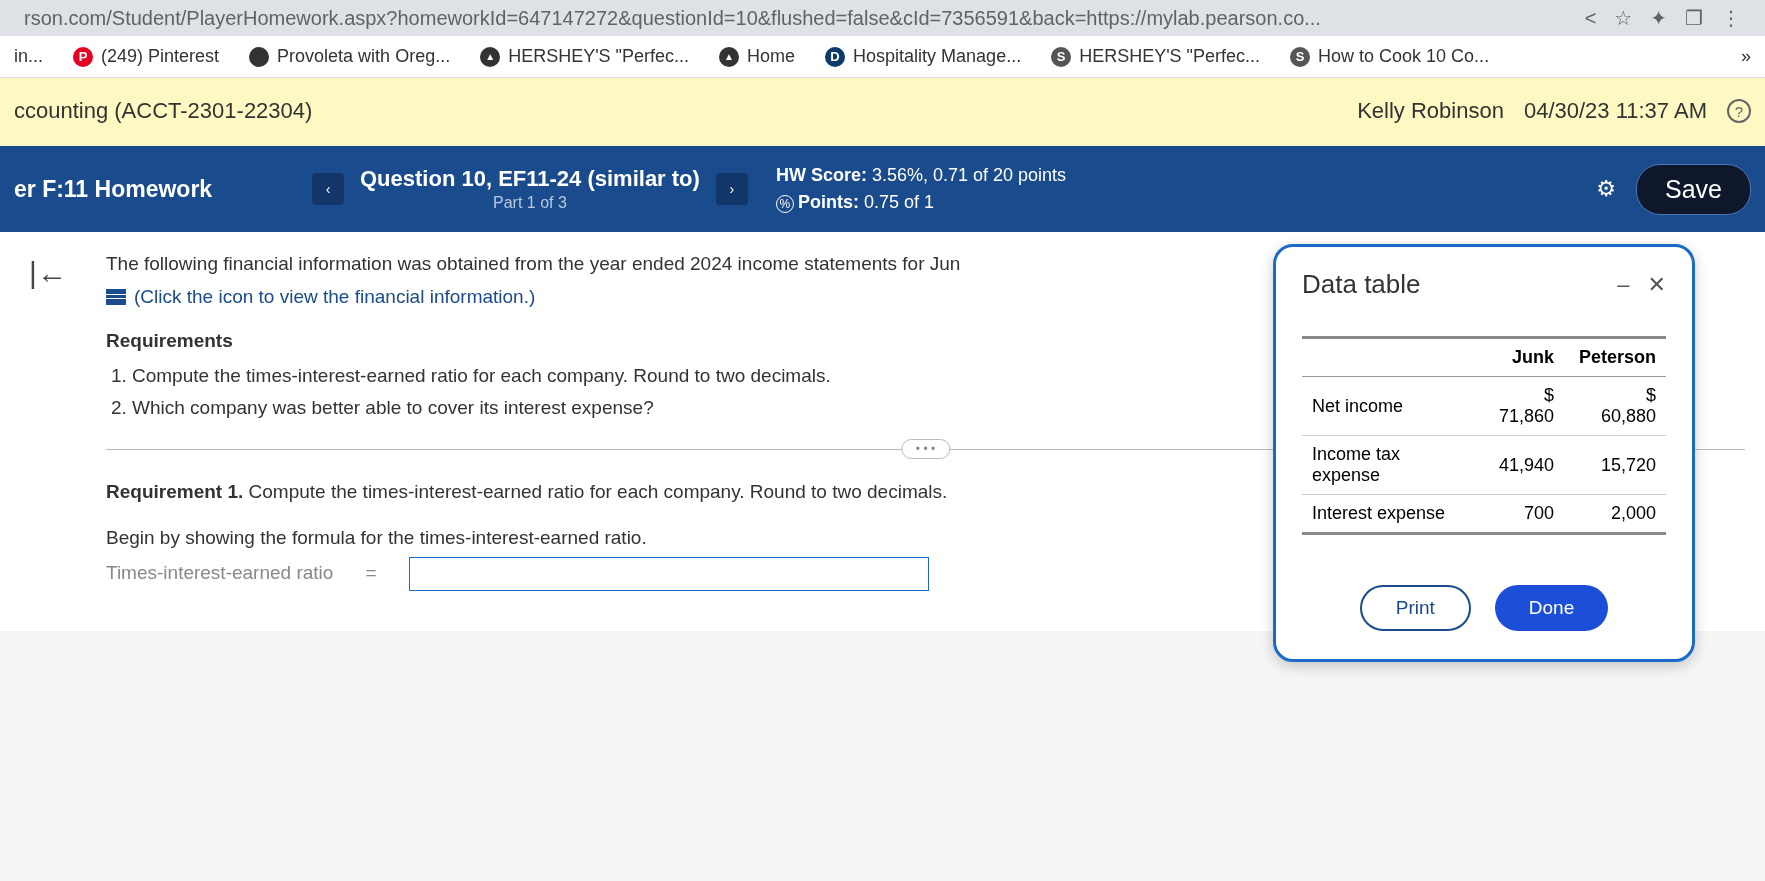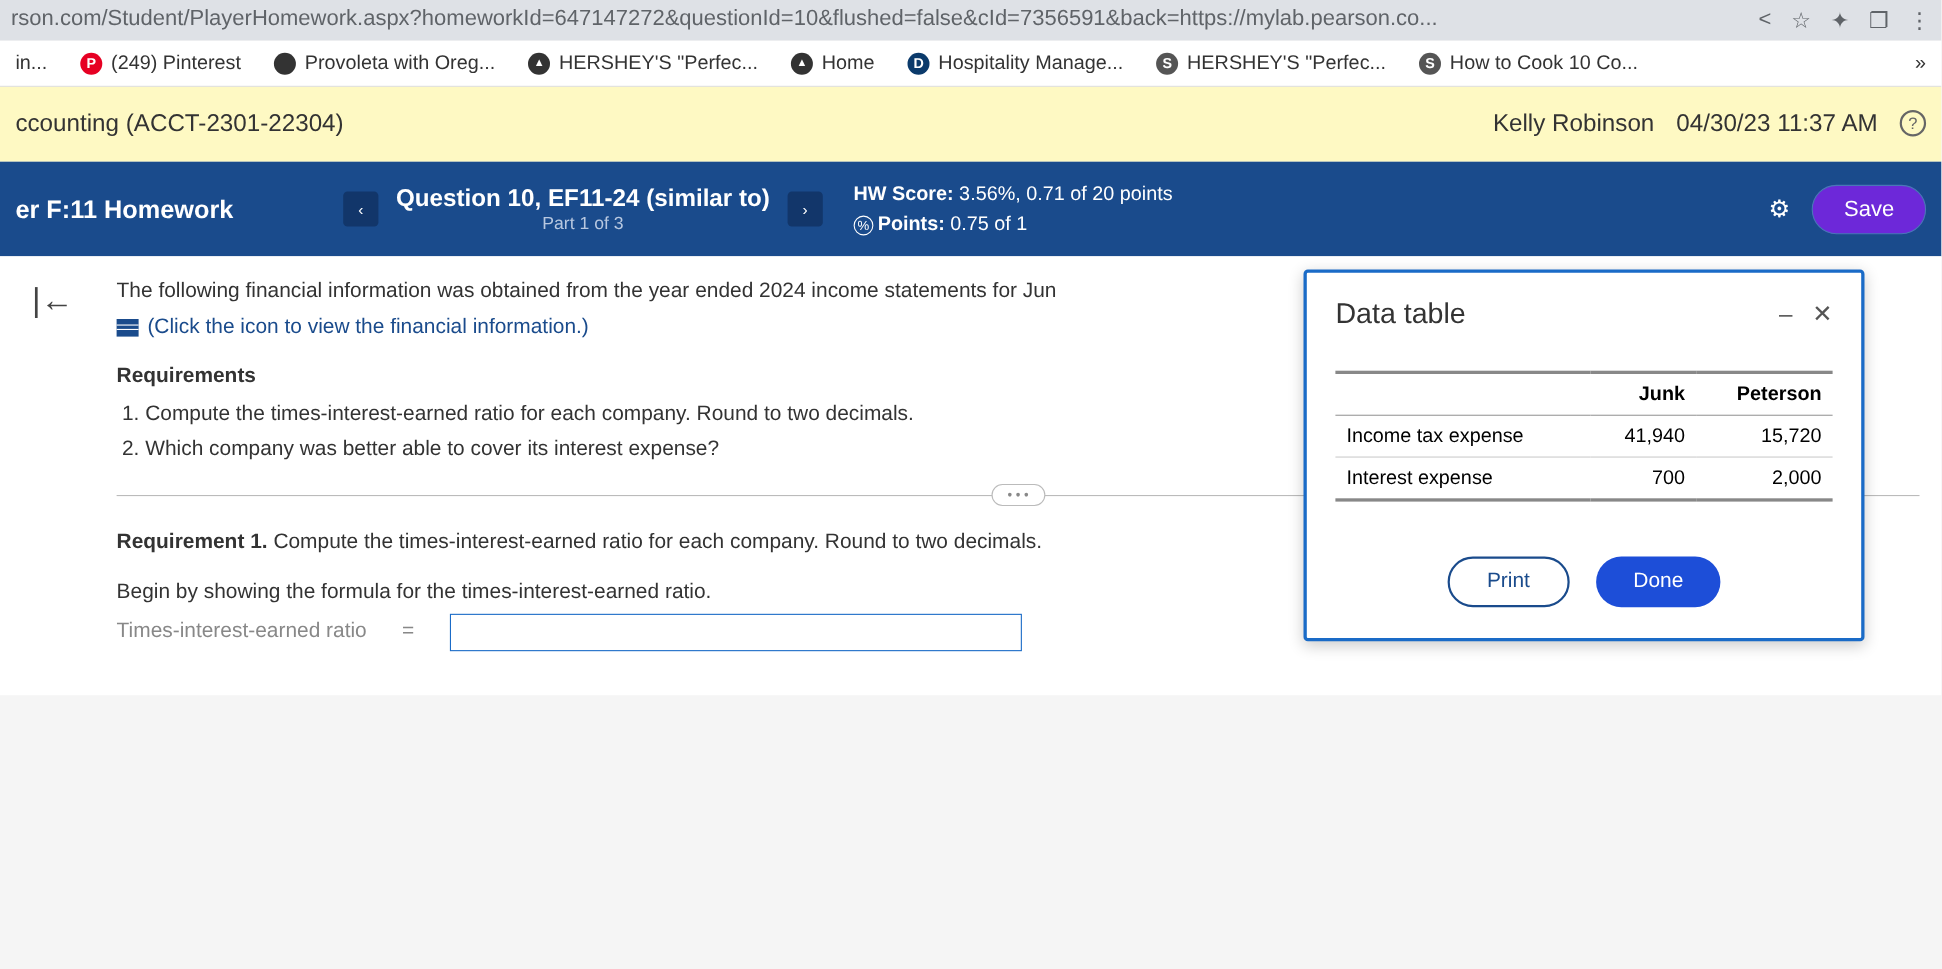--- a/index.html
+++ b/index.html
@@ -6,7 +6,7 @@
 body { background: #f5f5f5; width: 1765px; height: 881px; overflow: hidden; }
 
 .browser-chrome { background: #dee1e6; }
-.url-bar { padding: 6px 10px; font-size: 20px; color: #5f6368; display: flex; gap: 10px; }
+.url-bar { padding: 6px 24px; font-size: 20px; color: #5f6368; display: flex; align-items: center; gap: 10px; }
 .url-text { flex: 1; }
 .url-icons { display: flex; gap: 18px; align-items: center; color: #5f6368; font-size: 20px; }
 

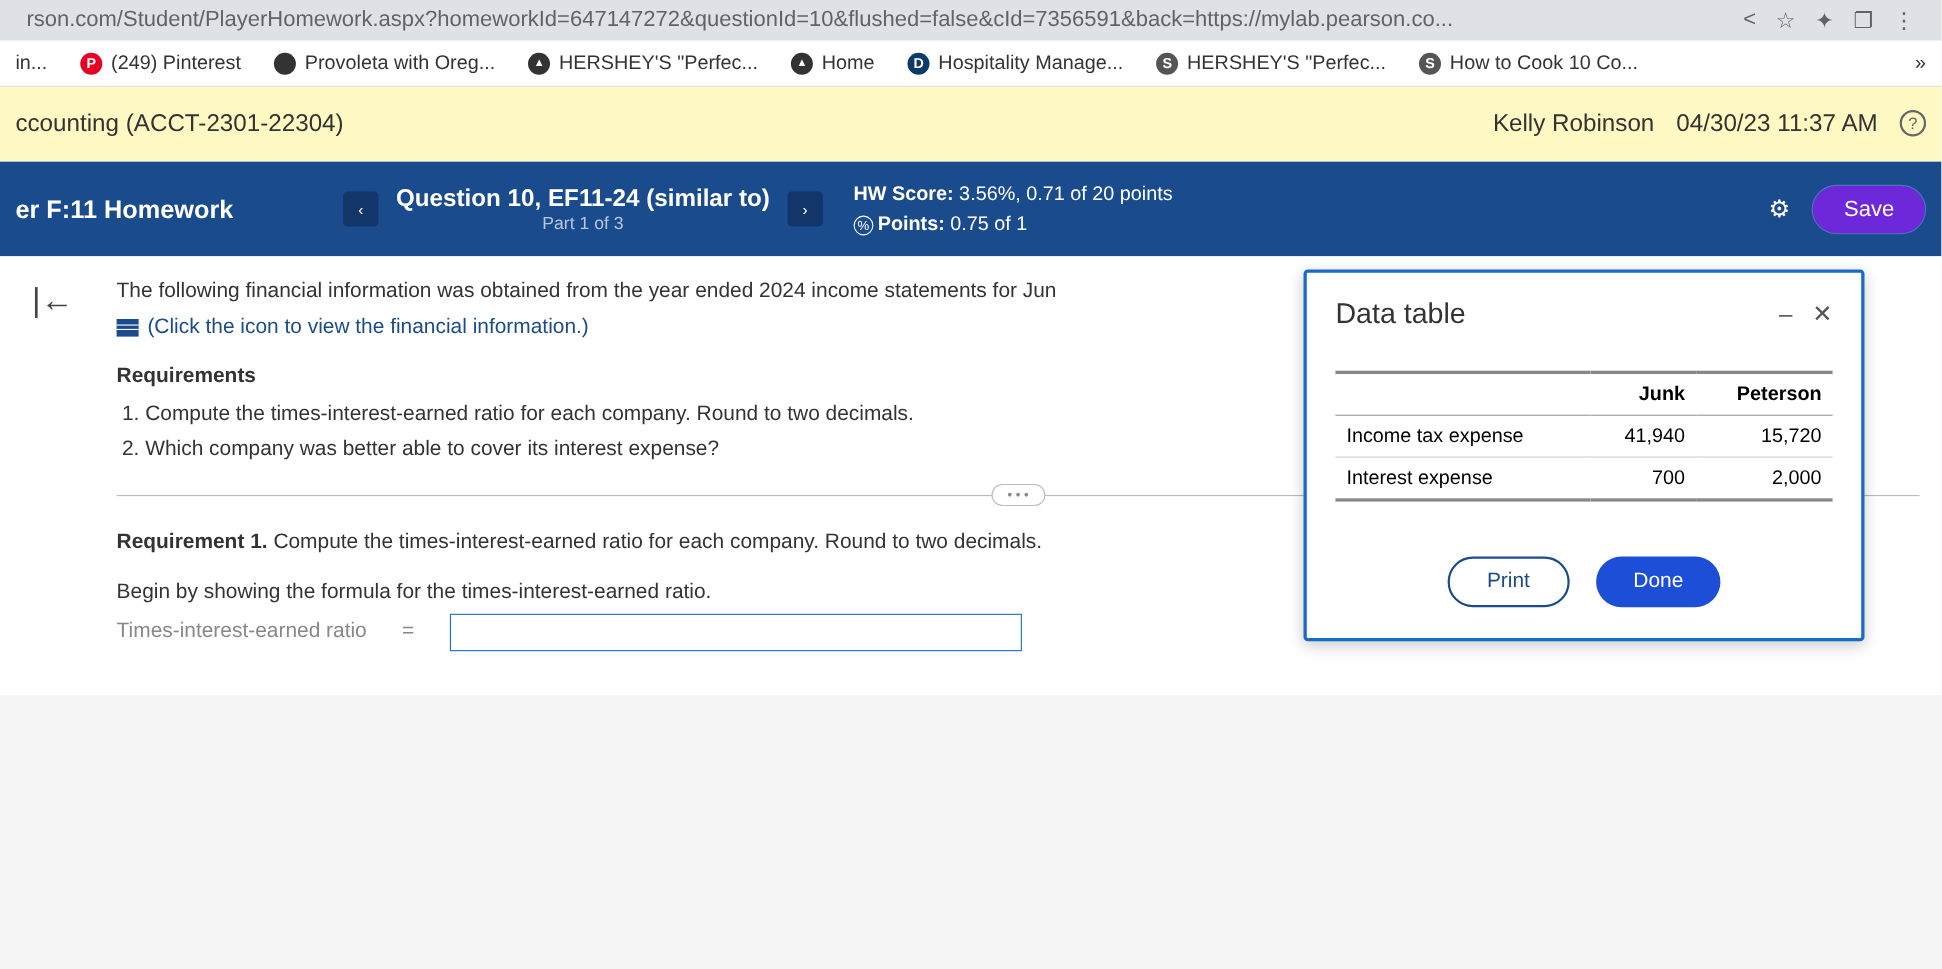--- a/index.html
+++ b/index.html
@@ -34,7 +34,7 @@
 .score-block .label { font-weight: bold; }
 .right-controls { margin-left: auto; display: flex; align-items: center; gap: 20px; }
 .gear-icon { font-size: 22px; cursor: pointer; }
-.save-btn { background: #6d28d9; border: 1px solid #4a76b8; padding: 10px 28px; border-radius: 24px; font-size: 20px; cursor: pointer; color: #fff; }
+.save-btn { background: #0f172a; border: 1px solid #4a76b8; padding: 10px 28px; border-radius: 24px; font-size: 25px; cursor: pointer; color: #fff; }
 
 .content-area { background: #fff; display: flex; position: relative; }
 .collapse-col { width: 96px; padding-top: 24px; display: flex; justify-content: center; }

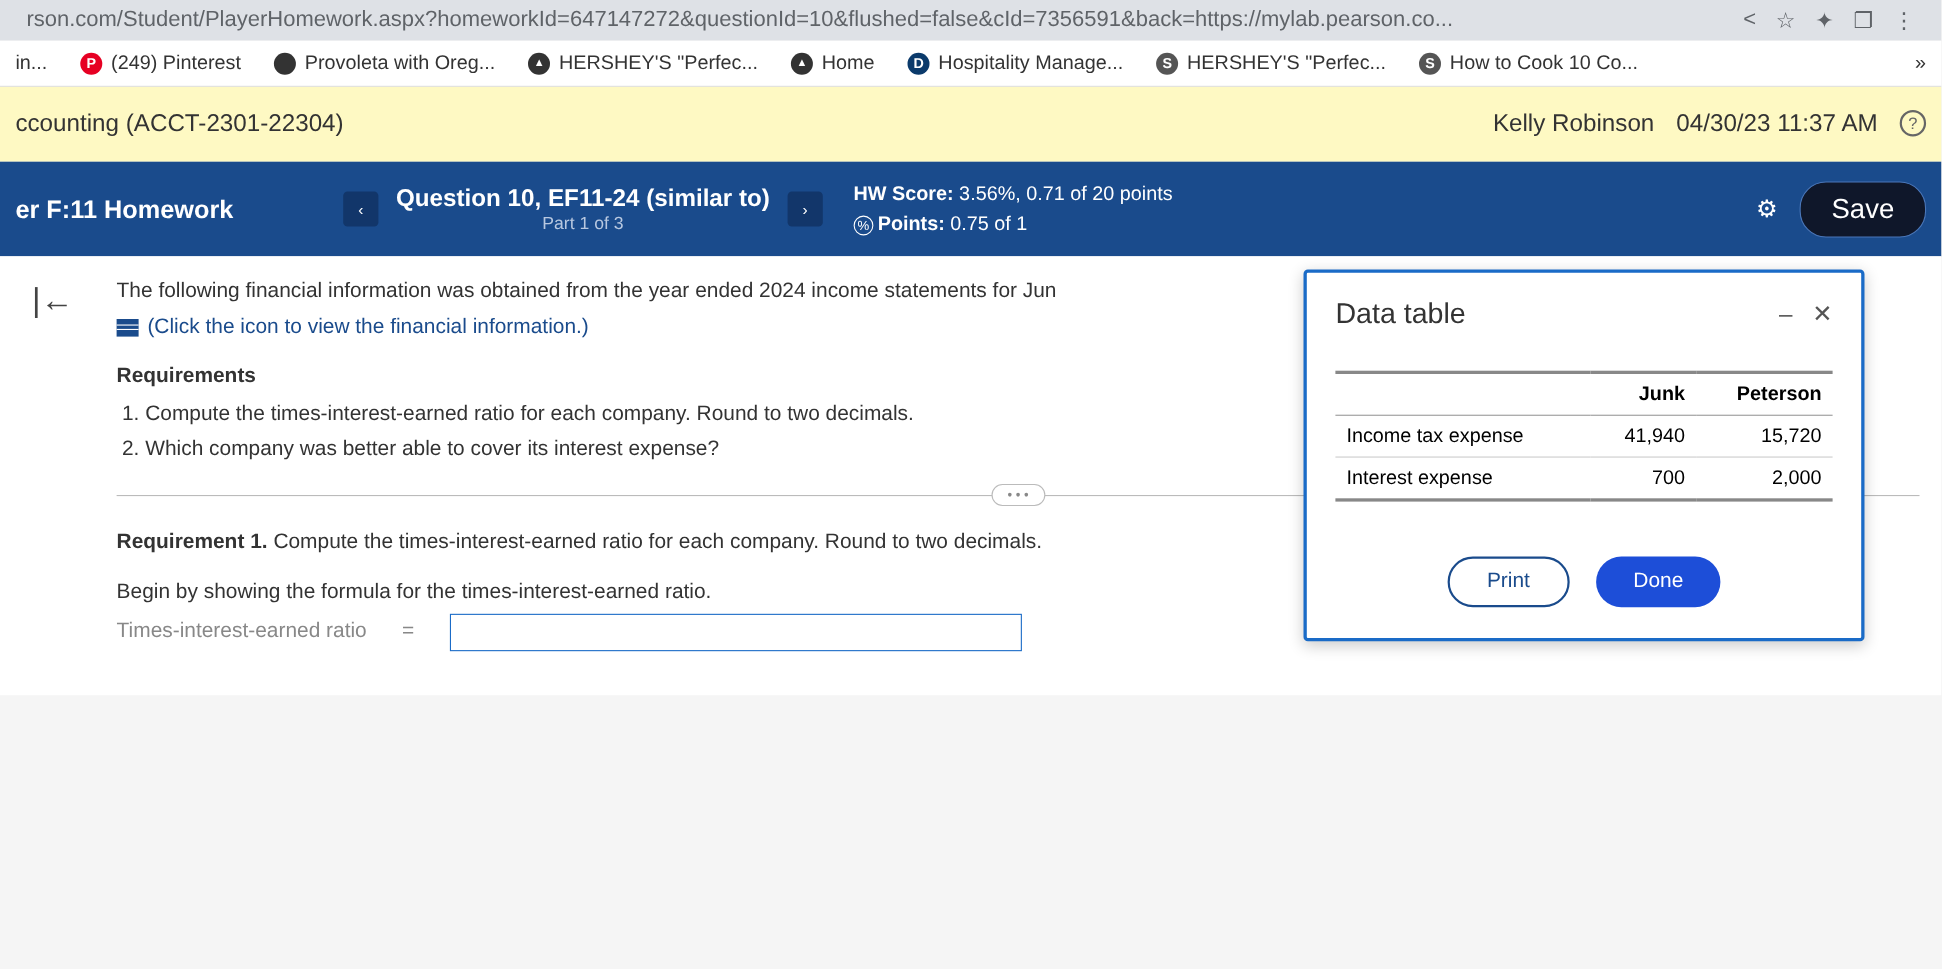--- a/index.html
+++ b/index.html
@@ -58,7 +58,7 @@
 .formula-label { color: #888; }
 .formula-input { width: 520px; height: 34px; border: 1px solid #1a6bc7; background: #fff; }
 
-.data-popup { position: absolute; right: 70px; top: 12px; width: 510px; background: #fff; border: 3px solid #1a6bc7; border-radius: 4px; padding: 22px 26px 28px; box-shadow: 0 4px 14px rgba(0,0,0,0.2); }
+.data-popup { position: absolute; right: 70px; top: 12px; width: 422px; background: #fff; border: 3px solid #1a6bc7; border-radius: 20px; padding: 22px 26px 28px; box-shadow: 0 4px 14px rgba(0,0,0,0.2); }
 .popup-head { display: flex; justify-content: space-between; align-items: center; margin-bottom: 36px; }
 .popup-title { font-size: 26px; color: #333; }
 .popup-ctrls { display: flex; gap: 18px; font-size: 22px; color: #555; }

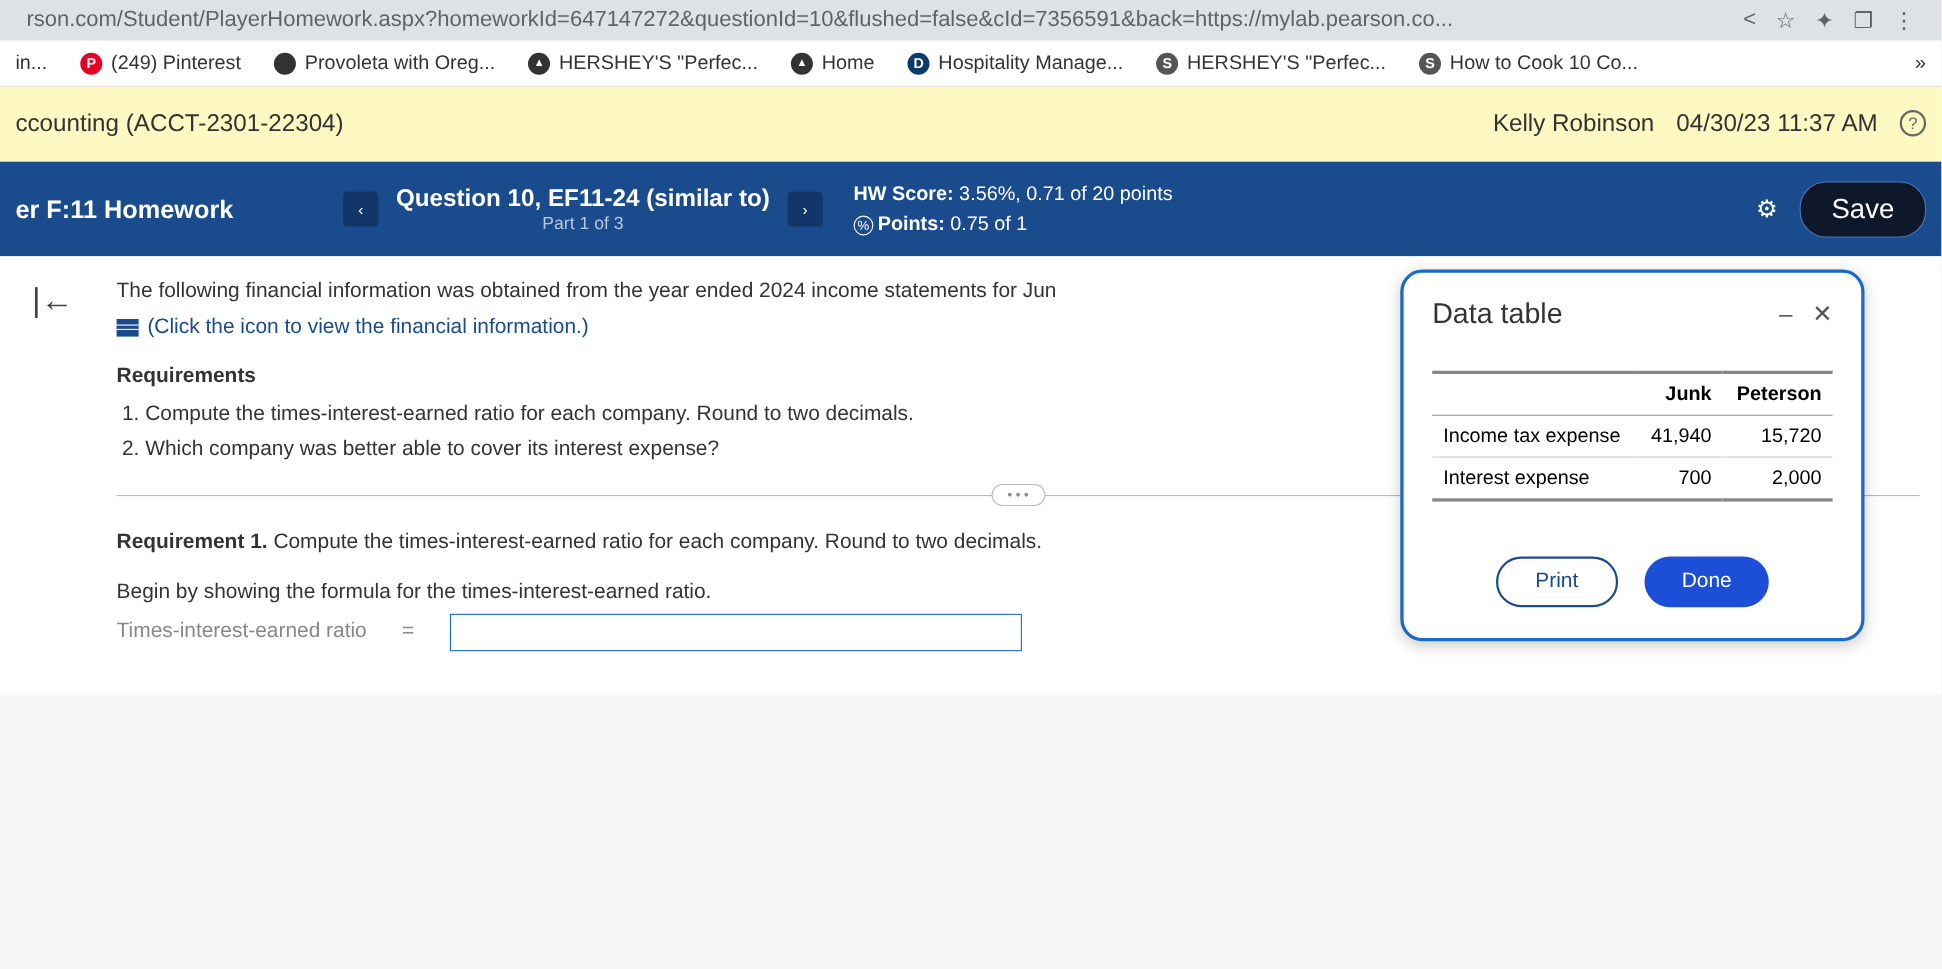--- a/index.html
+++ b/index.html
@@ -207,6 +207,11 @@
       </thead>
       <tbody>
         <tr>
+          <td>Net income</td>
+          <td><span class="dollar">$</span>&nbsp;&nbsp;<span>71,860</span></td>
+          <td><span class="dollar">$</span>&nbsp;&nbsp;<span>60,880</span></td>
+        </tr>
+        <tr>
           <td>Income tax expense</td>
           <td>41,940</td>
           <td>15,720</td>

